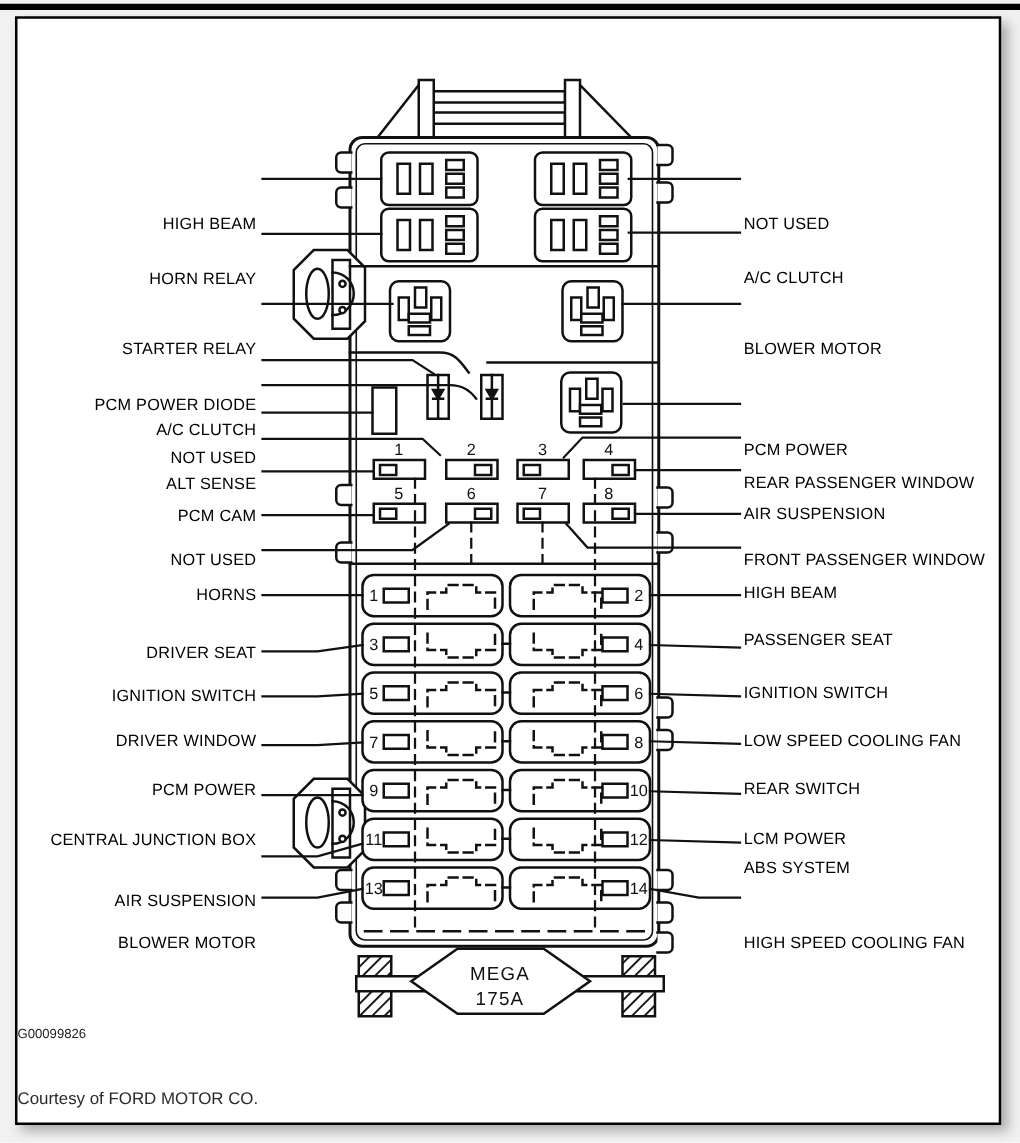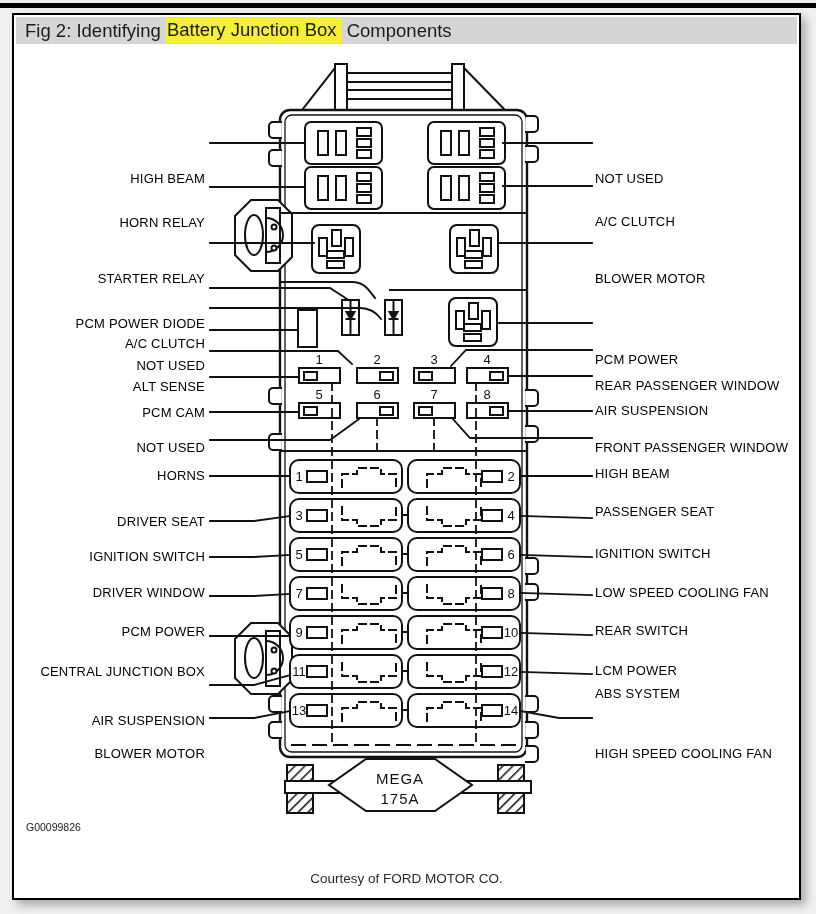--- a/index.html
+++ b/index.html
@@ -38,7 +38,6 @@
 
 <div class="page">
 
-  <div class="titlebar"><span>Fig 2: Identifying </span><span class="hl">Battery Junction Box</span><span> Components</span></div>
 
   <div class="diagram">
 

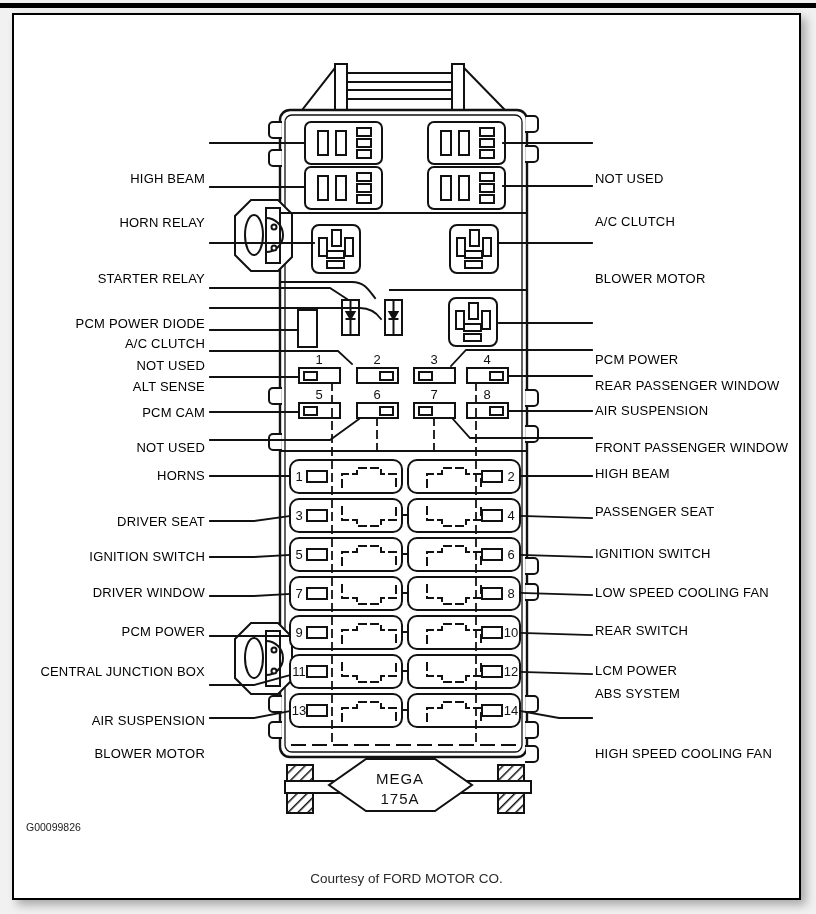--- a/index.html
+++ b/index.html
@@ -28,7 +28,7 @@
   }
   .lbl.l{right:594px;text-align:right;}
   .lbl.r{left:581px;text-align:left;}
-  .g-code{position:absolute;left:12px;top:806px;font-size:10.5px;color:#222;}
+  .g-code{position:absolute;left:0;top:806px;font-size:10.5px;color:#222;}
   .courtesy{position:absolute;left:0;right:0;top:856px;text-align:center;font-size:13.5px;color:#2a2a2a;}
 </style>
 </head>

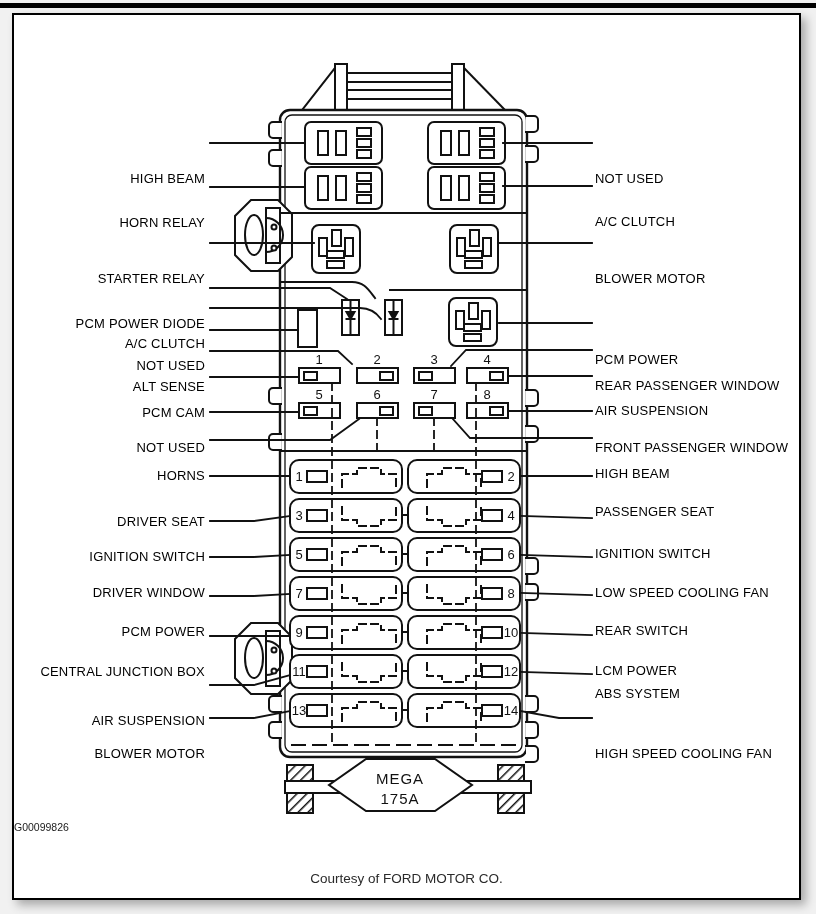--- a/index.html
+++ b/index.html
@@ -29,7 +29,7 @@
   .lbl.l{right:594px;text-align:right;}
   .lbl.r{left:581px;text-align:left;}
   .g-code{position:absolute;left:0;top:806px;font-size:10.5px;color:#222;}
-  .courtesy{position:absolute;left:0;right:0;top:856px;text-align:center;font-size:13.5px;color:#2a2a2a;}
+  .courtesy{position:absolute;left:0;right:0;top:856px;text-align:left;font-size:13.5px;color:#2a2a2a;}
 </style>
 </head>
 <body>

